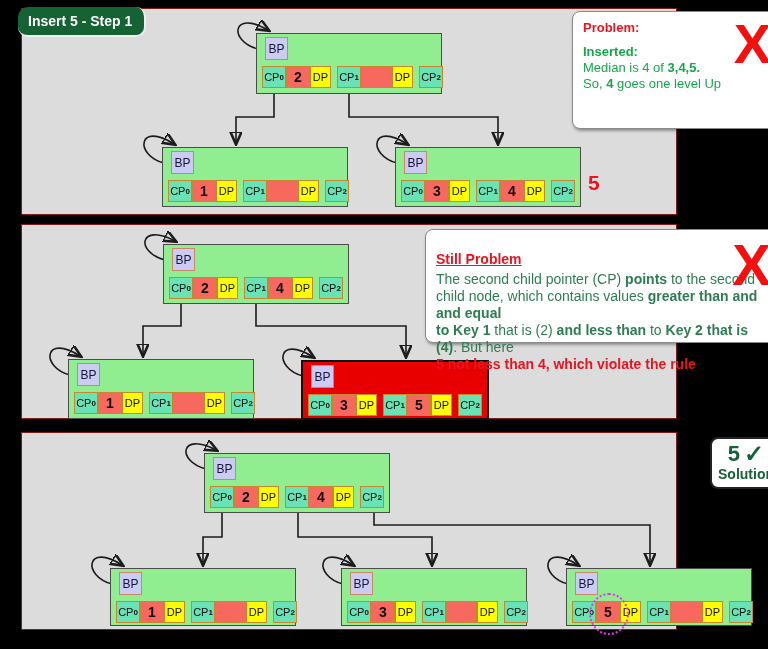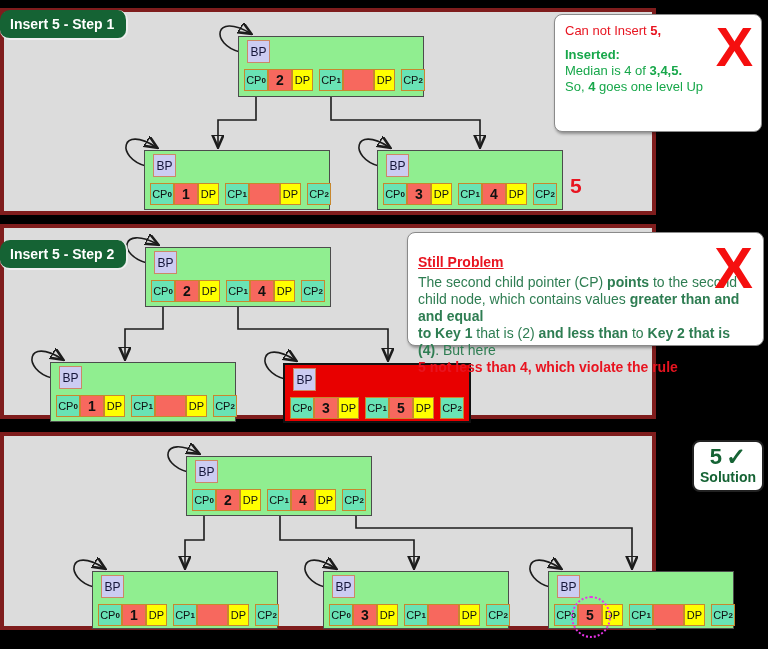--- a/index.html
+++ b/index.html
@@ -14,8 +14,8 @@
   body{font-family:"Liberation Sans", sans-serif;}
   .stage{position:relative; width:768px; height:649px; background:#000; overflow:hidden;}
 
-  .panel{position:absolute; left:0; width:656px; background:var(--panel-bg);
-         border:4px solid #7f1d1d;}
+  .panel{position:absolute; left:21px; width:656px; background:var(--panel-bg);
+         border:1px solid #7f1d1d;}
   #panel1{top:8px; height:207px;}
   #panel2{top:224px; height:195px;}
   #panel3{top:432px; height:198px;}

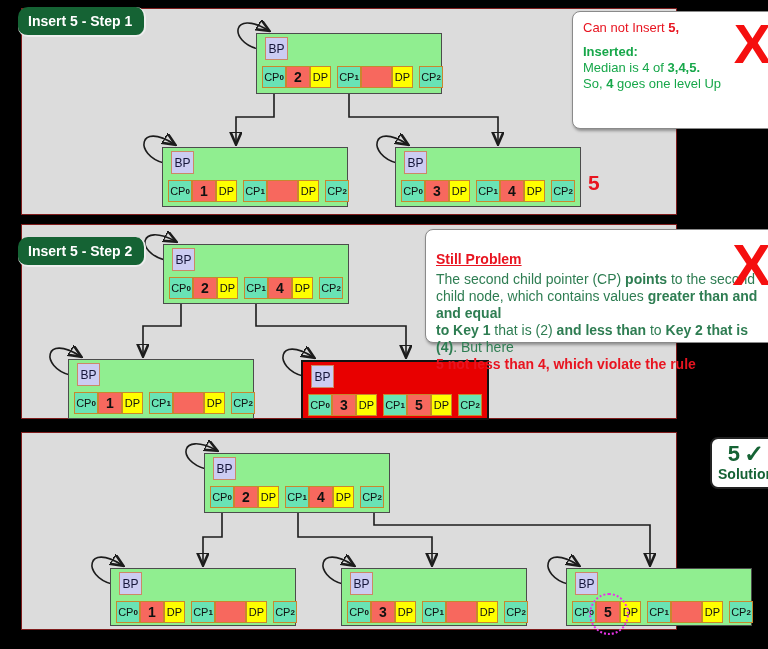--- a/index.html
+++ b/index.html
@@ -175,6 +175,7 @@
     <div class="pending-key">5</div>
 
     <div class="callout" id="problem-box">
+      <div class="red-t b">Problem:</div>
       <div>
         <span class="red-t">Can not Insert </span><span class="red-t b">5,</span>
       </div>

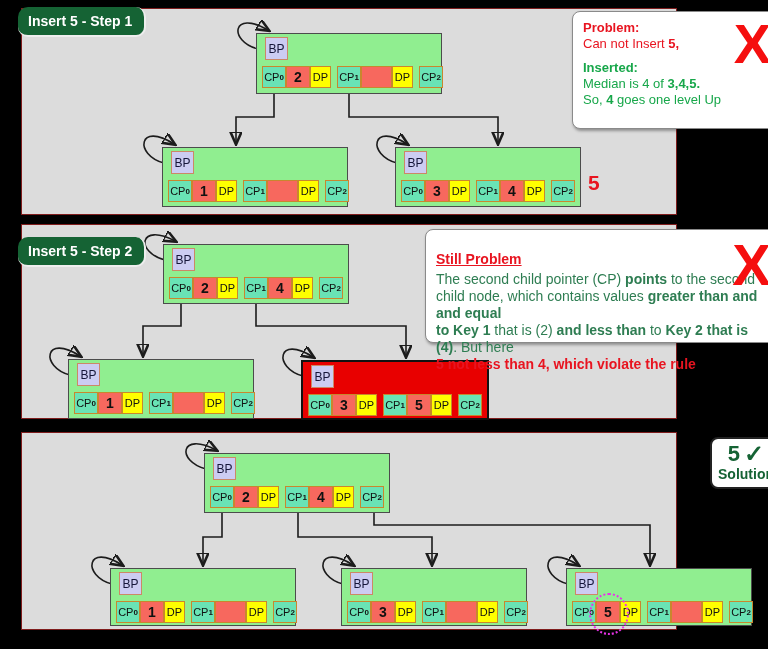--- a/index.html
+++ b/index.html
@@ -176,9 +176,6 @@
 
     <div class="callout" id="problem-box">
       <div class="red-t b">Problem:</div>
-      <div>
-        <span class="red-t">Can not Insert </span><span class="red-t b">5,</span>
-      </div>
       <div class="sep"></div>
       <div class="green-t b">Inserted:</div>
       <div>

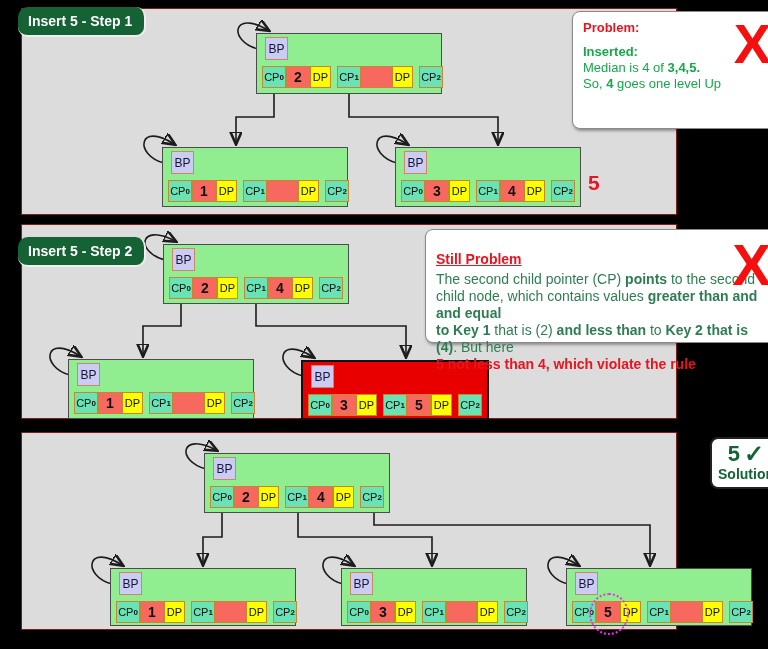--- a/index.html
+++ b/index.html
@@ -189,7 +189,6 @@
   </section>
 
   <section class="panel" id="panel2">
-    <div class="tag" style="top:12px">Insert 5 - Step 2</div>
 
     <svg class="wires">
       <defs>

